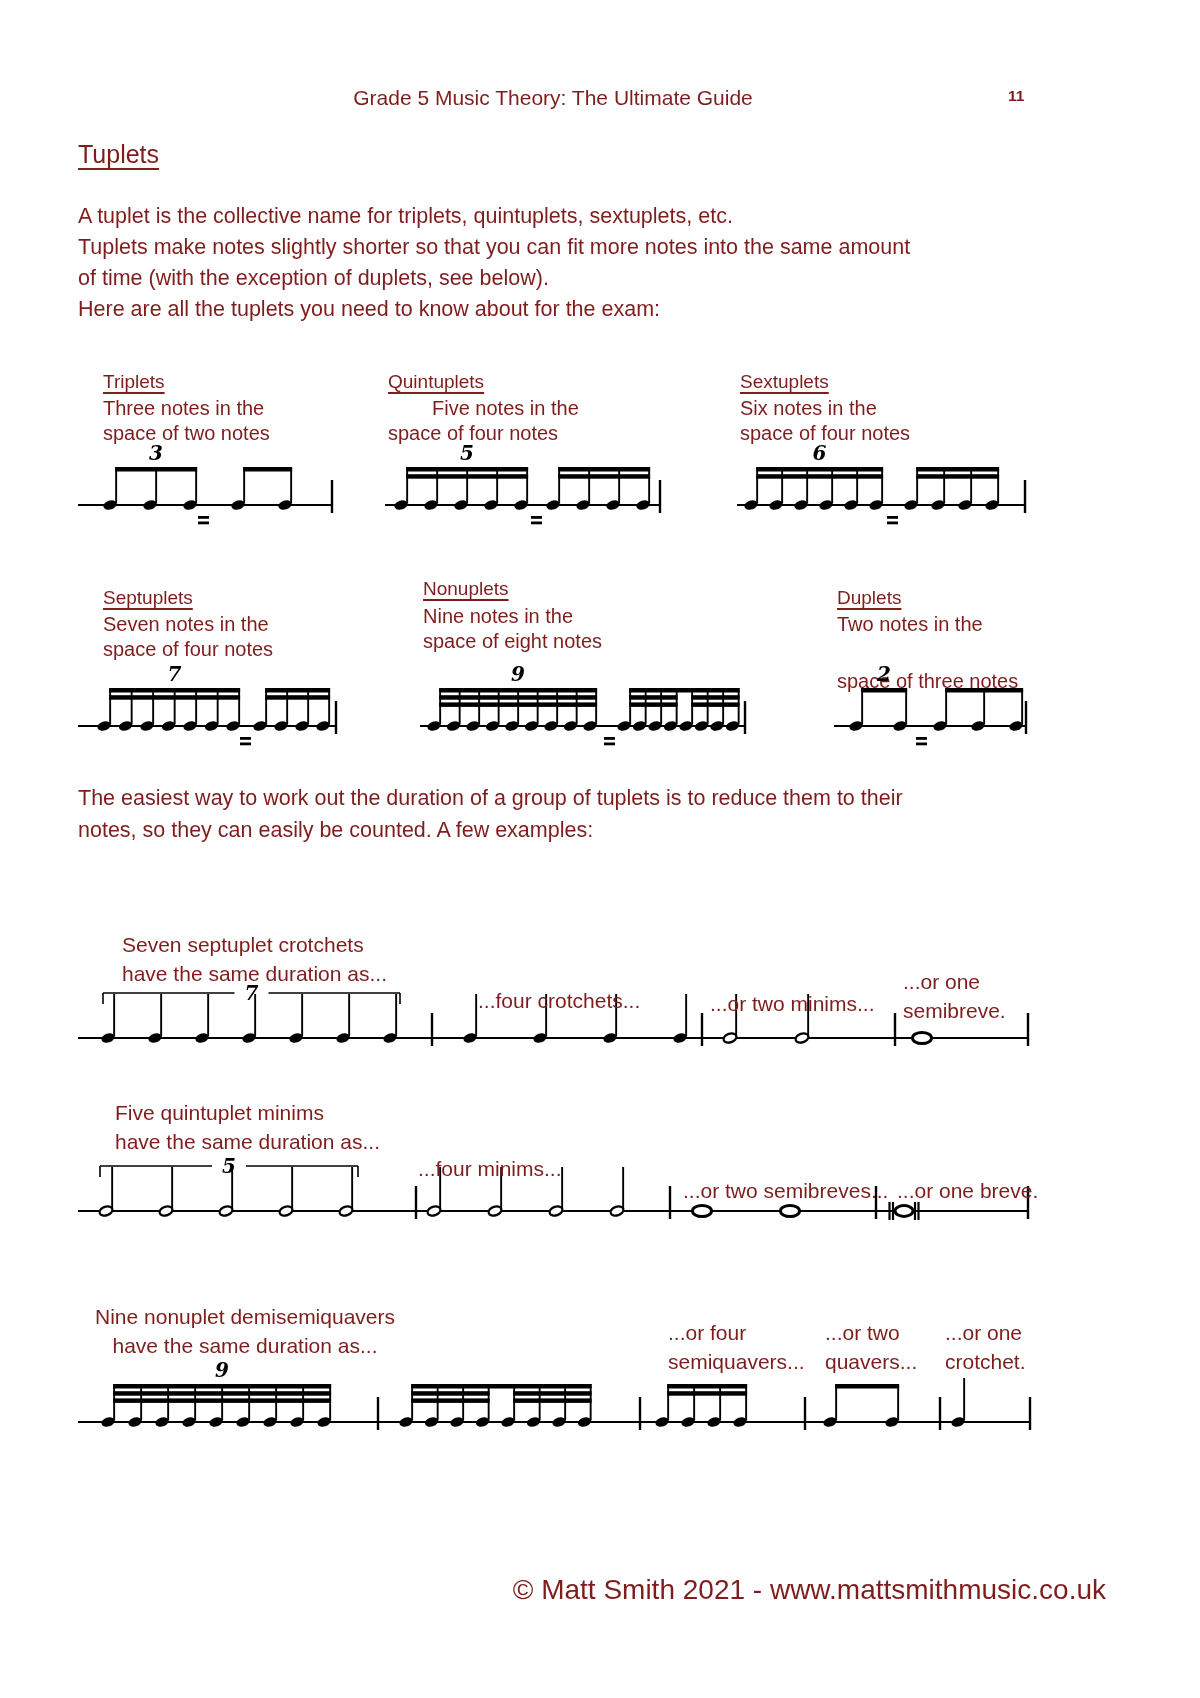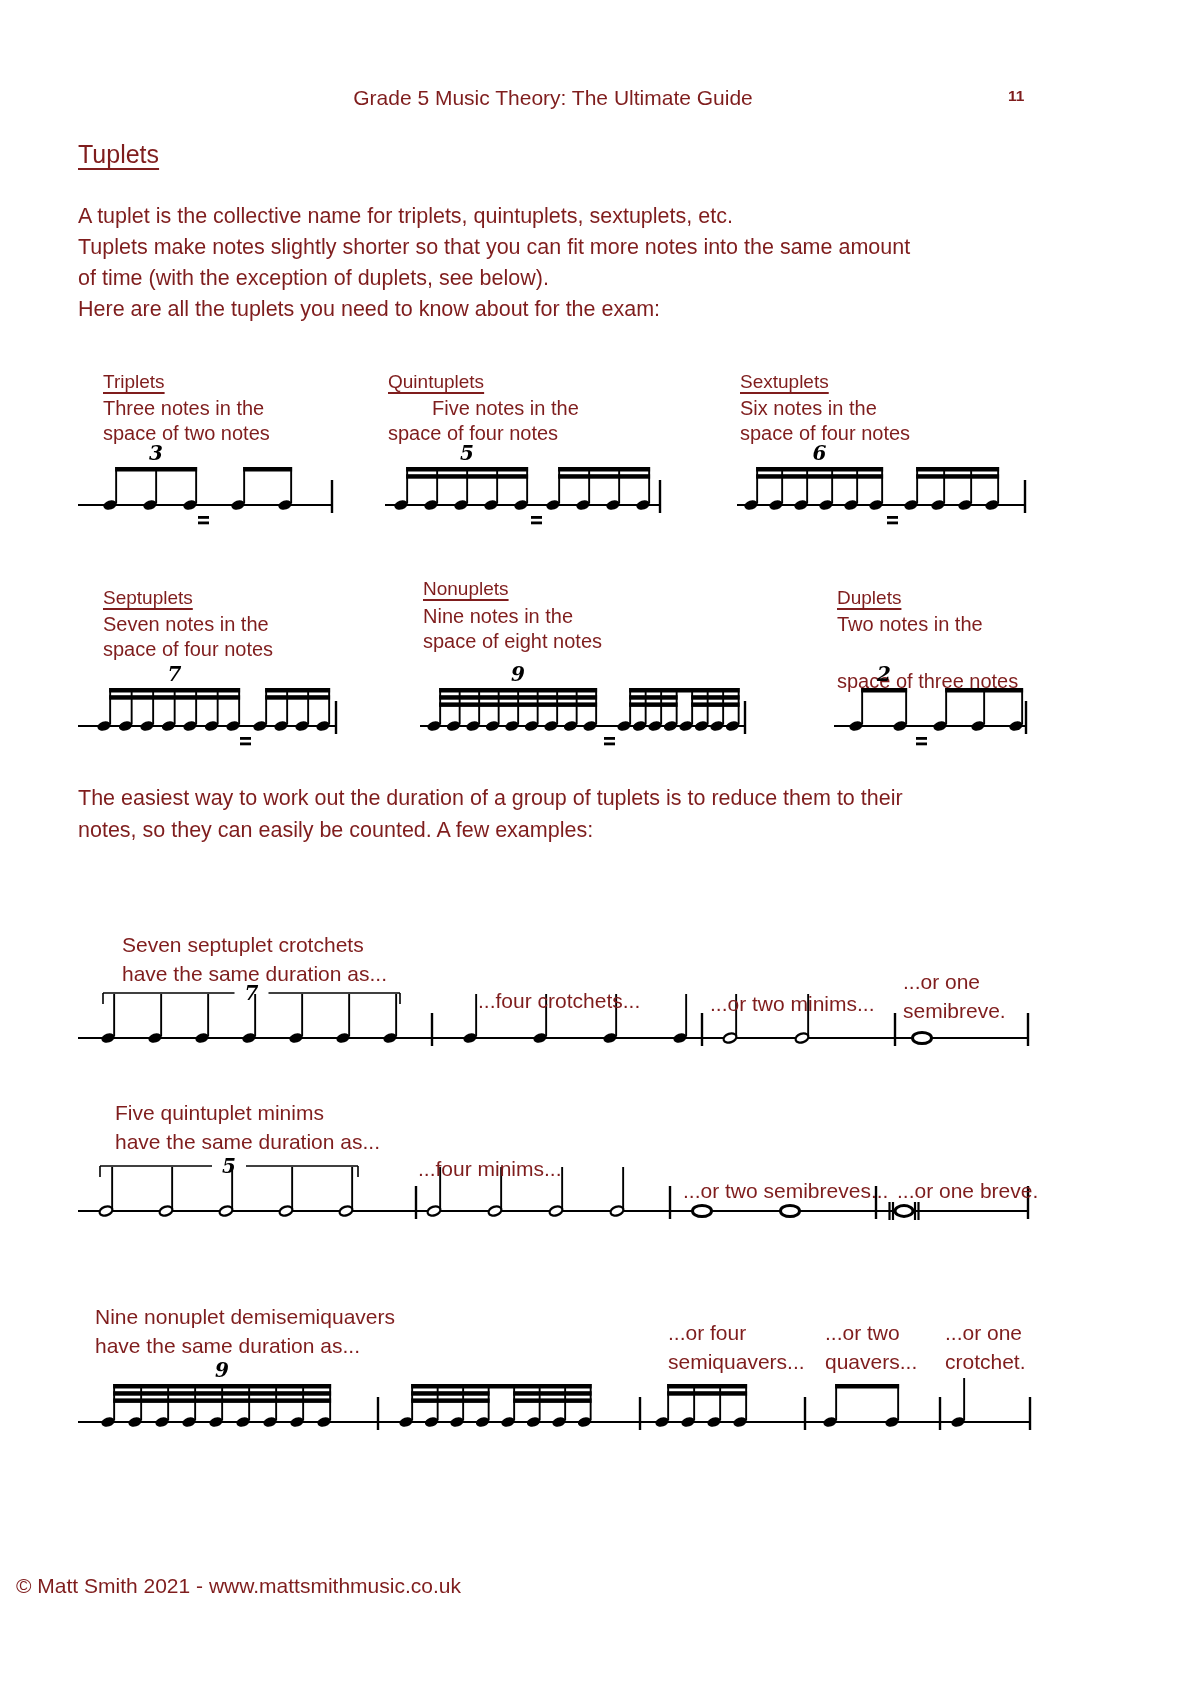--- a/index.html
+++ b/index.html
@@ -341,7 +341,7 @@
   <div class="abs note-label" style="left:683px;top:1176px;">...or two semibreves...</div>
   <div class="abs note-label" style="left:897px;top:1176px;">...or one breve.</div>
 
-  <div class="abs caption" style="left:95px;top:1302px;">
+  <div class="abs caption" style="left:95px;top:1302px;text-align:center;">
     <div>Nine nonuplet demisemiquavers</div>
     <div>have the same duration as...</div>
   </div>

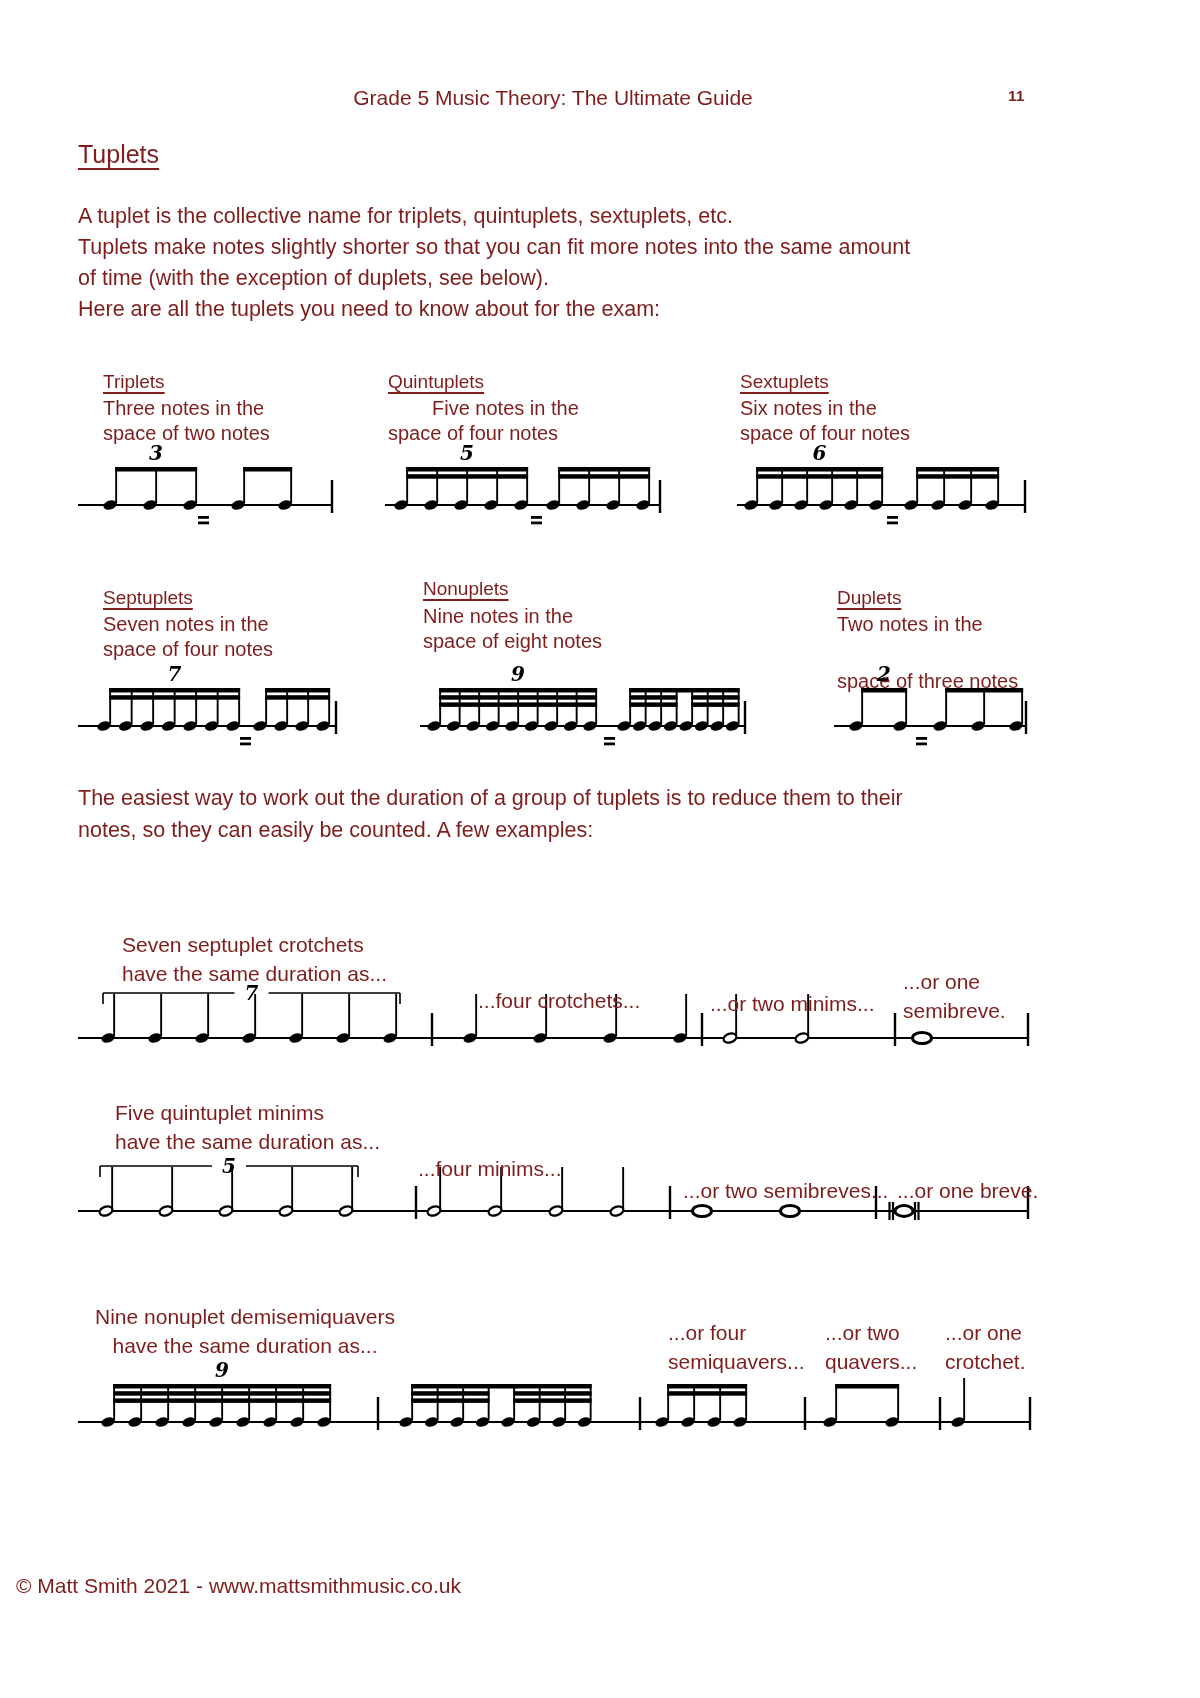--- a/index.html
+++ b/index.html
@@ -16,7 +16,7 @@
   .sec-desc{font-size:20px;}
   .caption{font-size:21px;line-height:29px;}
   .note-label{font-size:21px;line-height:29px;}
-  .footer{left:0;top:1574px;width:1106px;text-align:left;font-size:21px;margin-left:16px;}
+  .footer{left:0;top:1574px;width:1106px;text-align:right;font-size:28px;}
   svg.staff{position:absolute;overflow:visible;}
   .tupnum{font:italic bold 20px "DejaVu Serif",serif;fill:#000;}
 </style>

